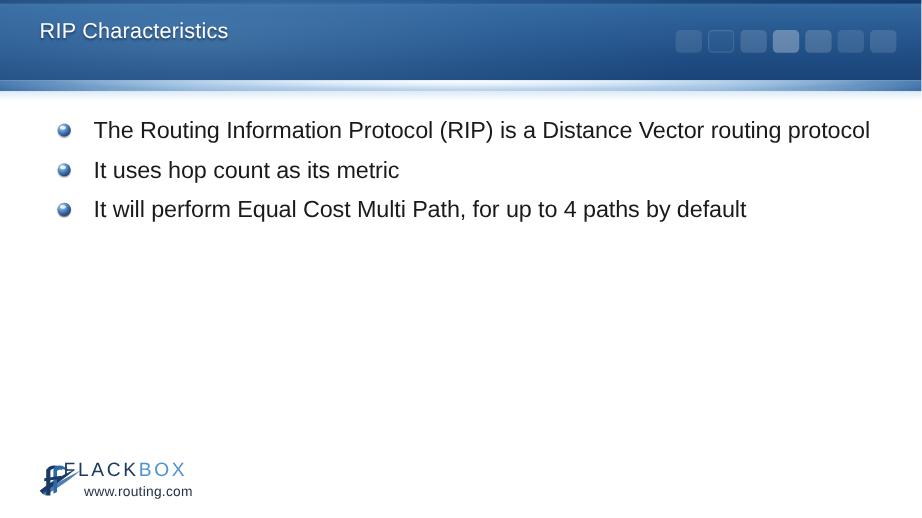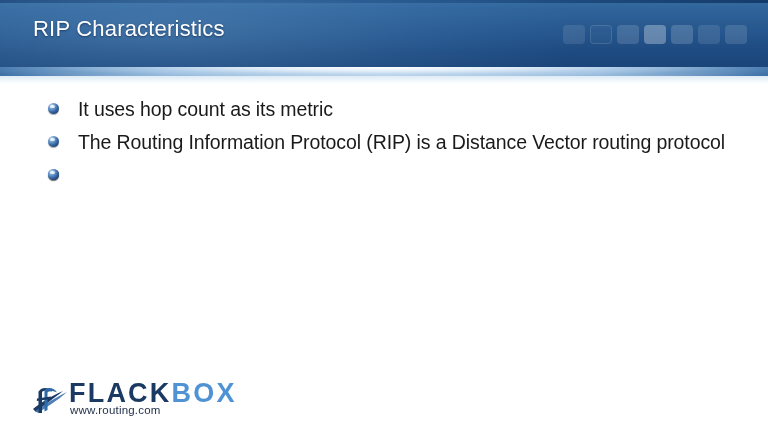--- a/index.html
+++ b/index.html
@@ -69,7 +69,7 @@
     position: absolute;
     left: 33px;
     top: 16px;
-    font-size: 22px;
+    font-size: 18px;
     font-weight: 400;
     color: #ffffff;
     letter-spacing: 0.2px;

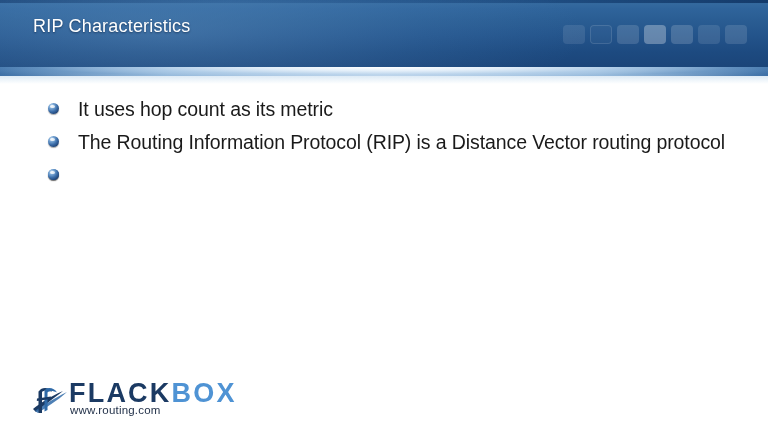--- a/index.html
+++ b/index.html
@@ -237,11 +237,11 @@
     <ul class="bullet-list">
       <li class="bullet-item">
         <span class="bullet-marker"></span>
+        <span>The Routing Information Protocol (RIP) is a Distance Vector routing protocol</span>
+      </li>
+      <li class="bullet-item">
+        <span class="bullet-marker"></span>
         <span>It uses hop count as its metric</span>
-      </li>
-      <li class="bullet-item">
-        <span class="bullet-marker"></span>
-        <span>The Routing Information Protocol (RIP) is a Distance Vector routing protocol</span>
       </li>
       <li class="bullet-item">
         <span class="bullet-marker"></span>

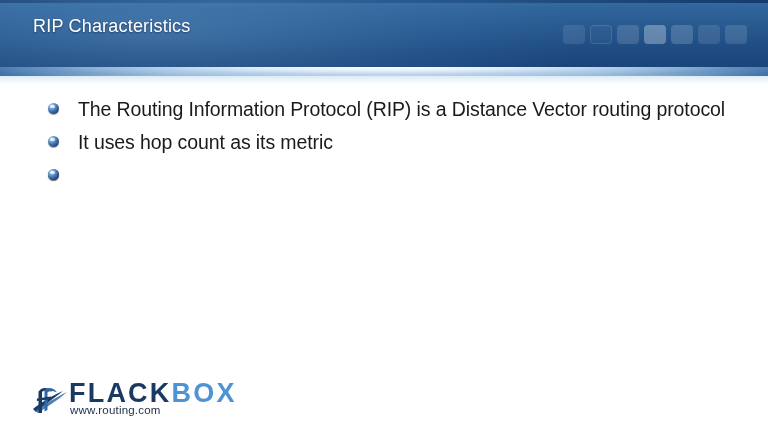--- a/index.html
+++ b/index.html
@@ -248,6 +248,7 @@
       </li>
       <li class="bullet-item">
         <span class="bullet-marker"></span>
+        <span>It will perform Equal Cost Multi Path, for up to 4 paths by default</span>
       </li>
     </ul>
   </div>

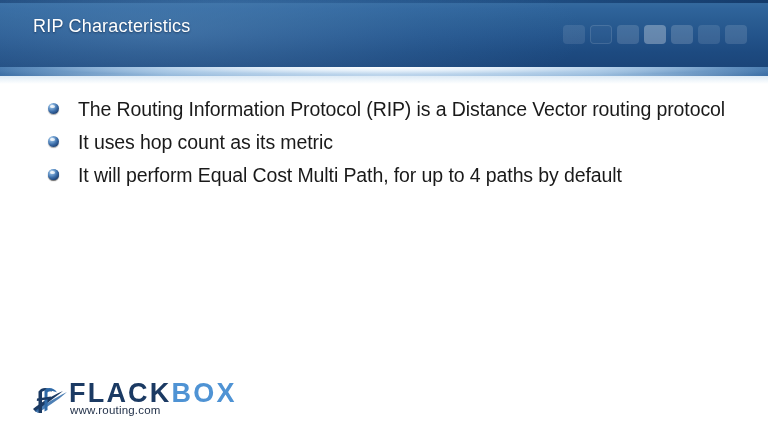--- a/index.html
+++ b/index.html
@@ -190,10 +190,10 @@
   }
   .logo-word {
     position: absolute;
-    left: 40px;
+    left: 24px;
     top: 2px;
-    font-size: 27px;
-    font-weight: bold;
+    font-size: 16px;
+    font-weight: normal;
     letter-spacing: 2.2px;
     line-height: 20px;
     white-space: nowrap;

